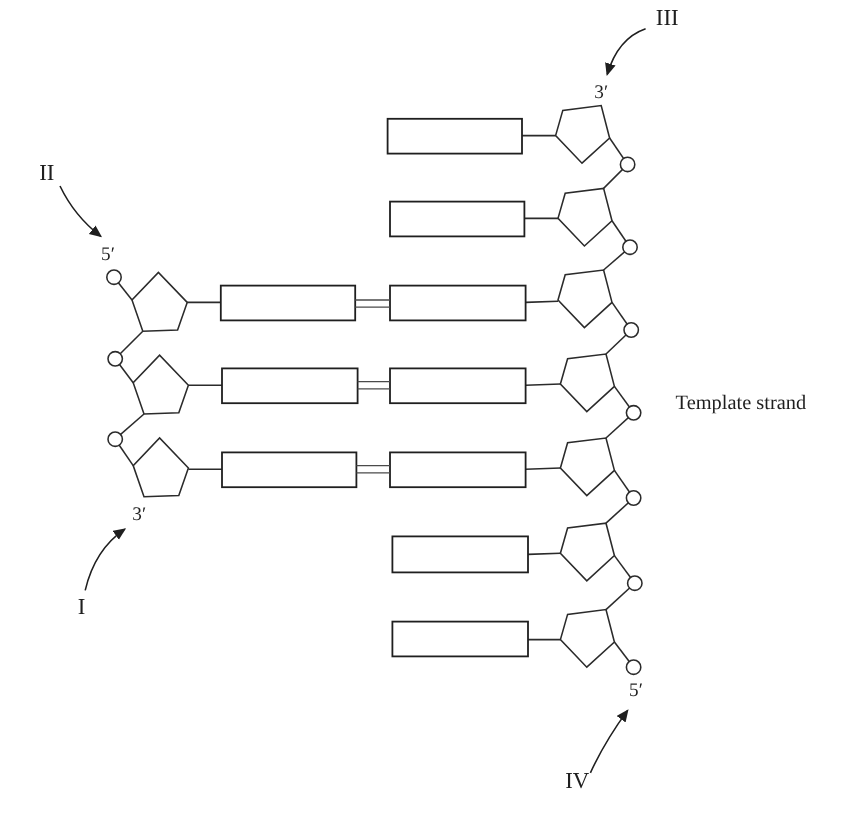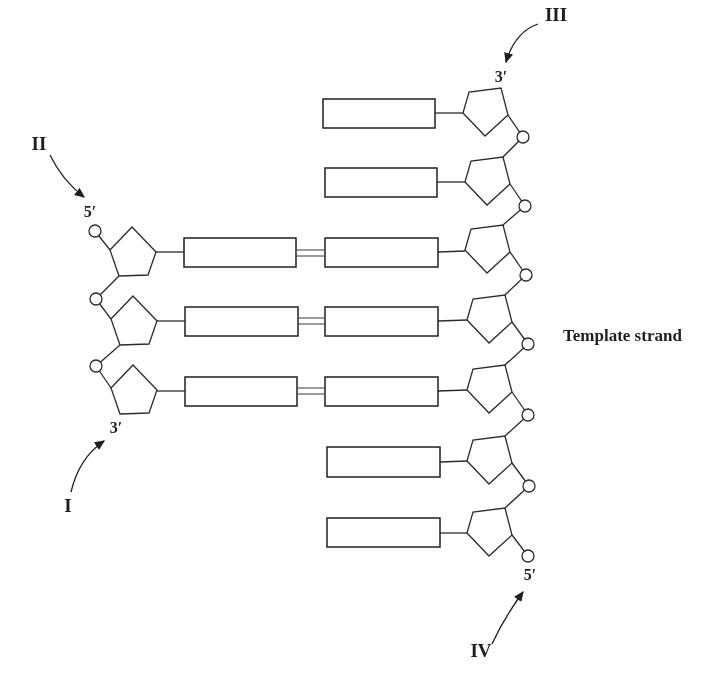--- a/index.html
+++ b/index.html
@@ -9,7 +9,6 @@
     height: 678px;
     background: #ffffff;
     font-family: "Liberation Serif", serif;
-    font-weight: bold;
   }
   svg text {
     font-family: "Liberation Serif", serif;

